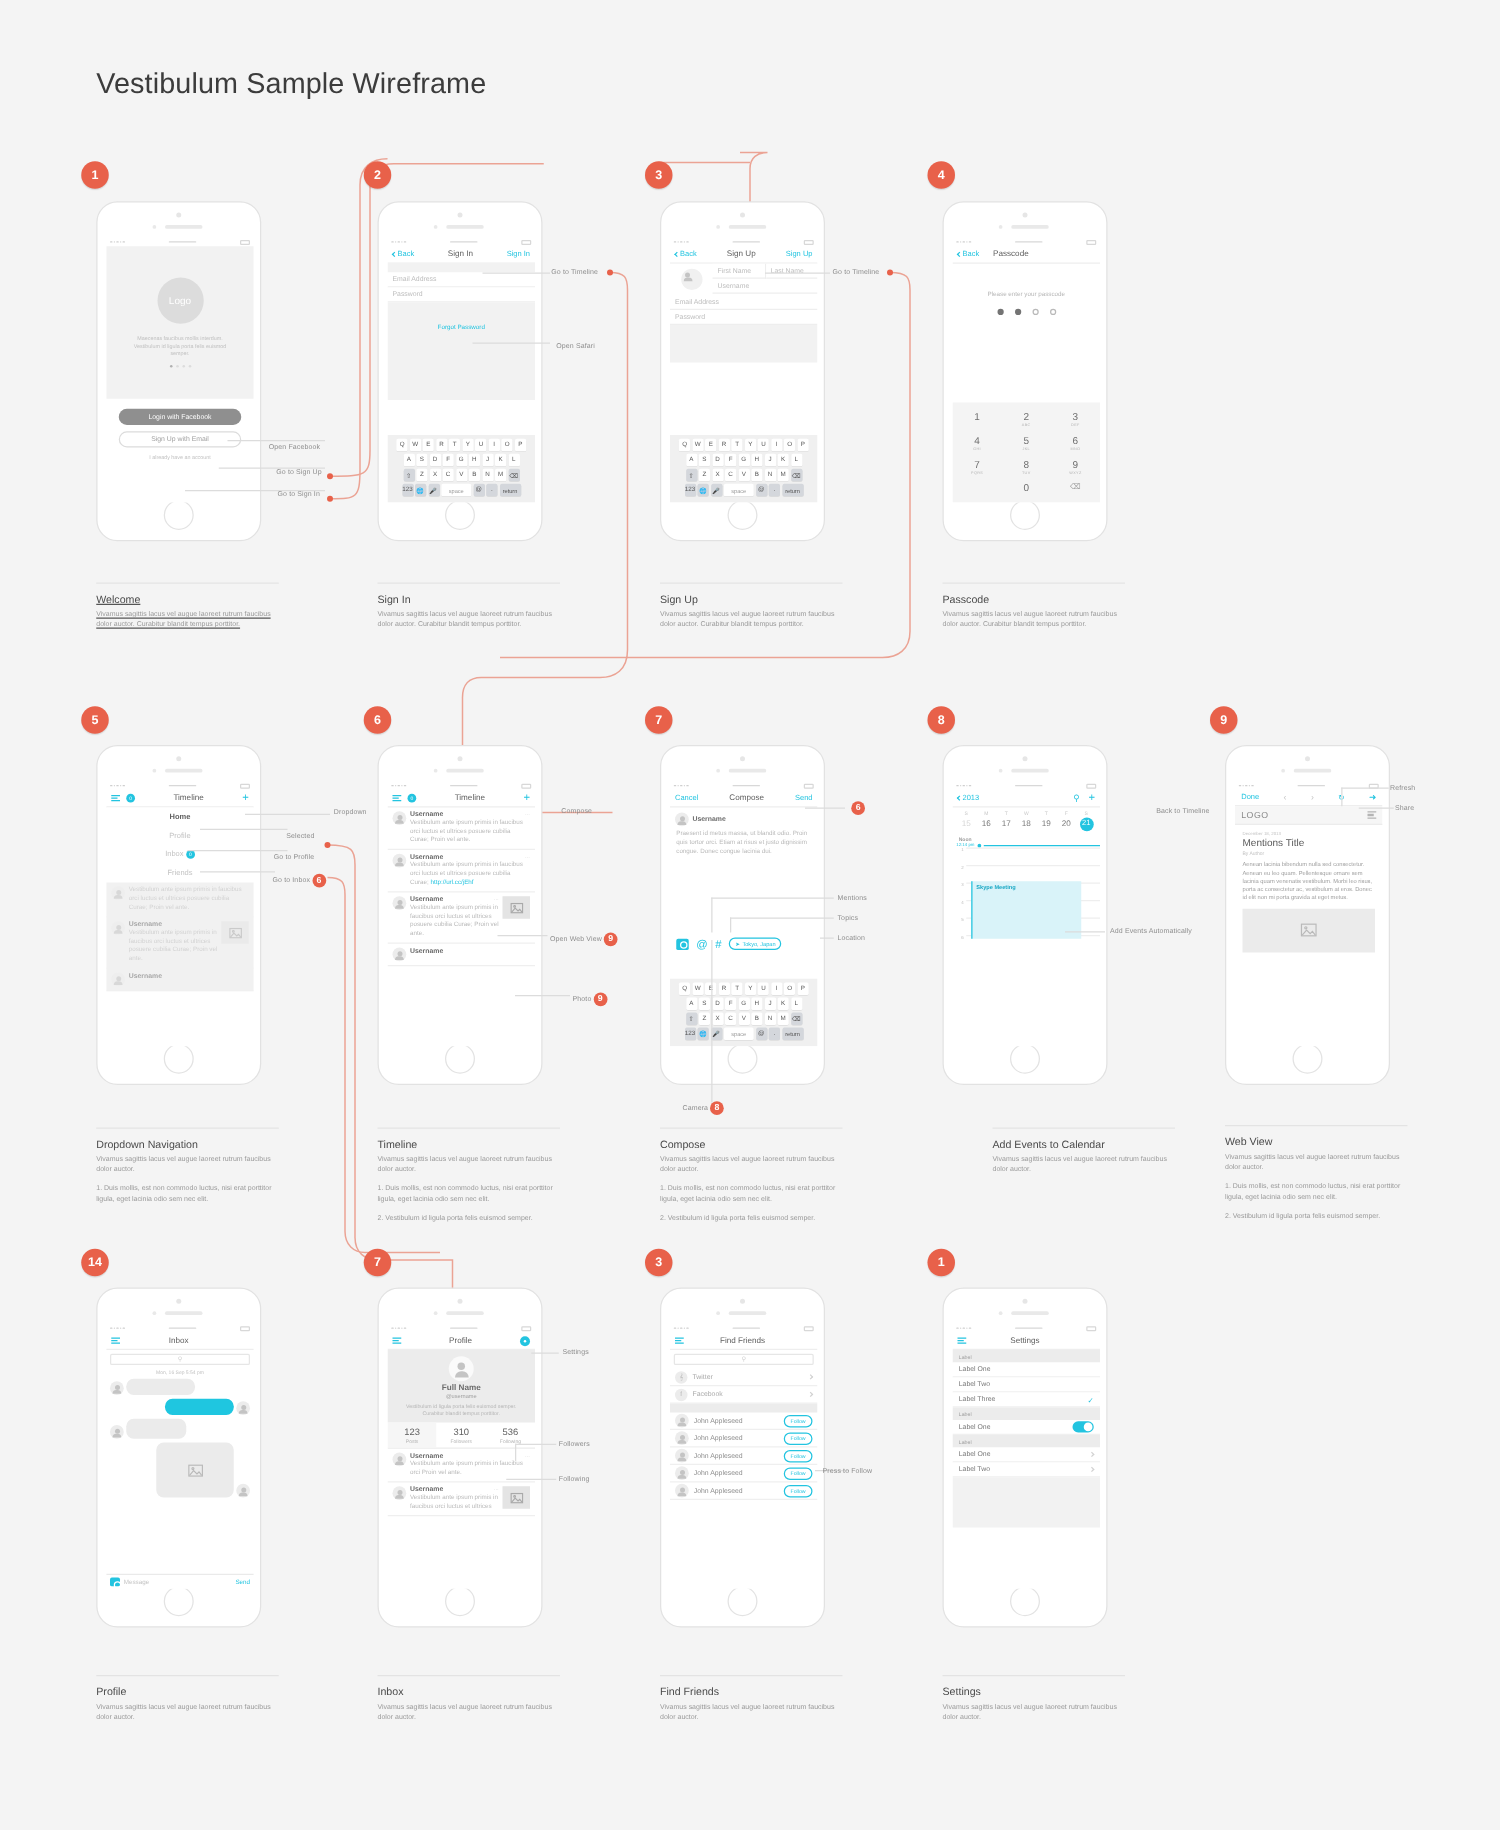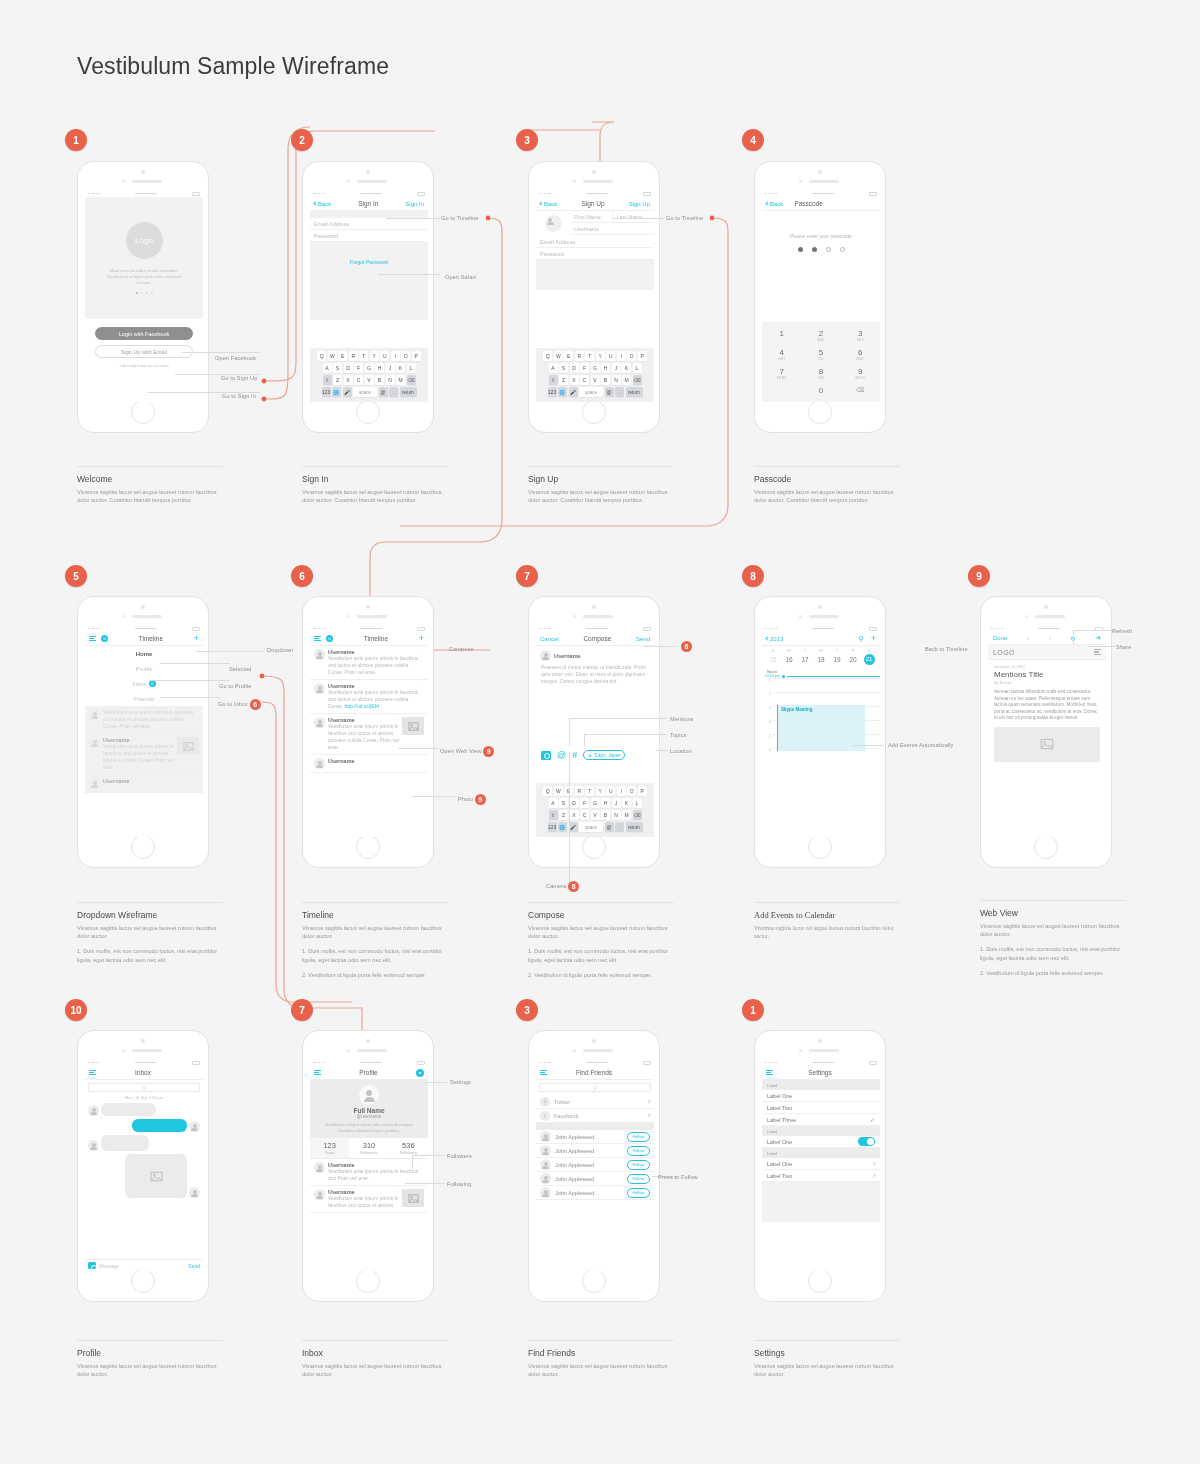--- a/index.html
+++ b/index.html
@@ -564,7 +564,7 @@
   </div>
 </div>
 
-<div class="caption" style="left:77px;top:466px;">
+<div class="caption" style="left:77px;top:466px;text-decoration:underline;">
   <div class="cap-title">Welcome</div>
   <div class="cap-body">Vivamus sagittis lacus vel augue laoreet rutrum faucibus dolor auctor. Curabitur blandit tempus porttitor.</div>
 </div>

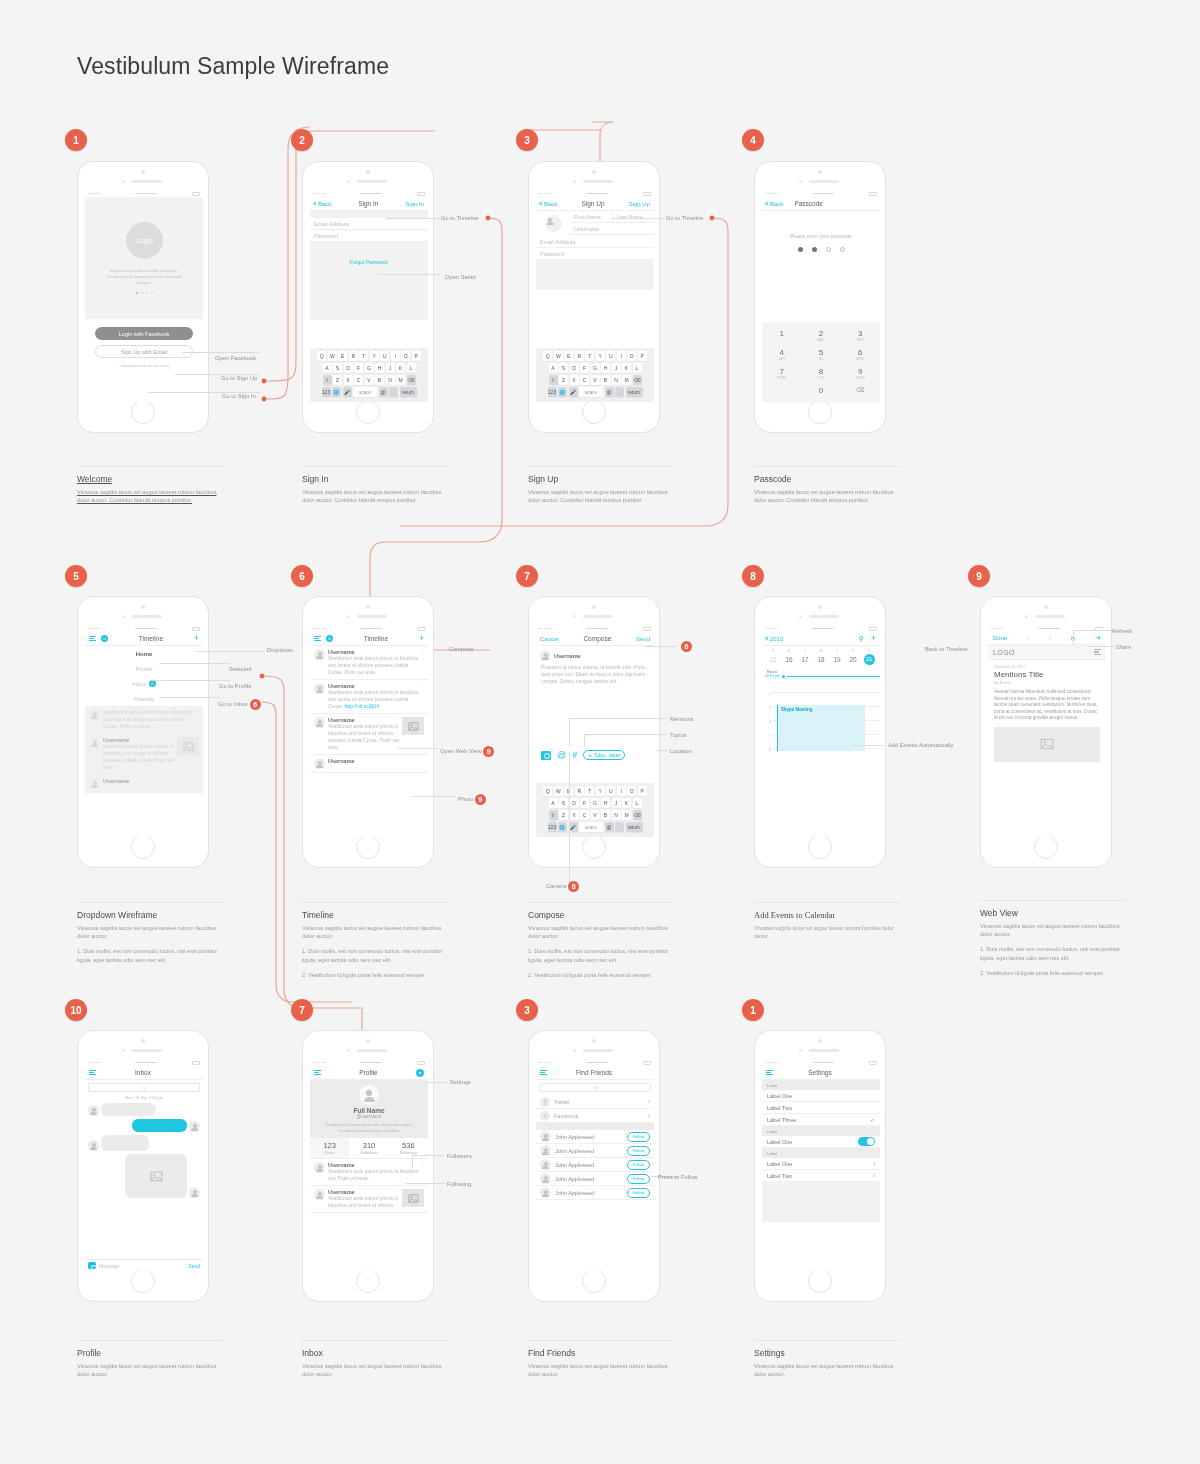--- a/index.html
+++ b/index.html
@@ -1004,7 +1004,7 @@
 <div class="anno" style="left:1116px;top:644px;">Share</div>
 
 <div class="caption" style="left:77px;top:902px;">
-  <div class="cap-title">Dropdown Wireframe</div>
+  <div class="cap-title">Dropdown Navigation</div>
   <div class="cap-body">Vivamus sagittis lacus vel augue laoreet rutrum faucibus dolor auctor.</div>
   <div class="cap-li">1. Duis mollis, est non commodo luctus, nisi erat porttitor ligula, eget lacinia odio sem nec elit.</div>
 </div>

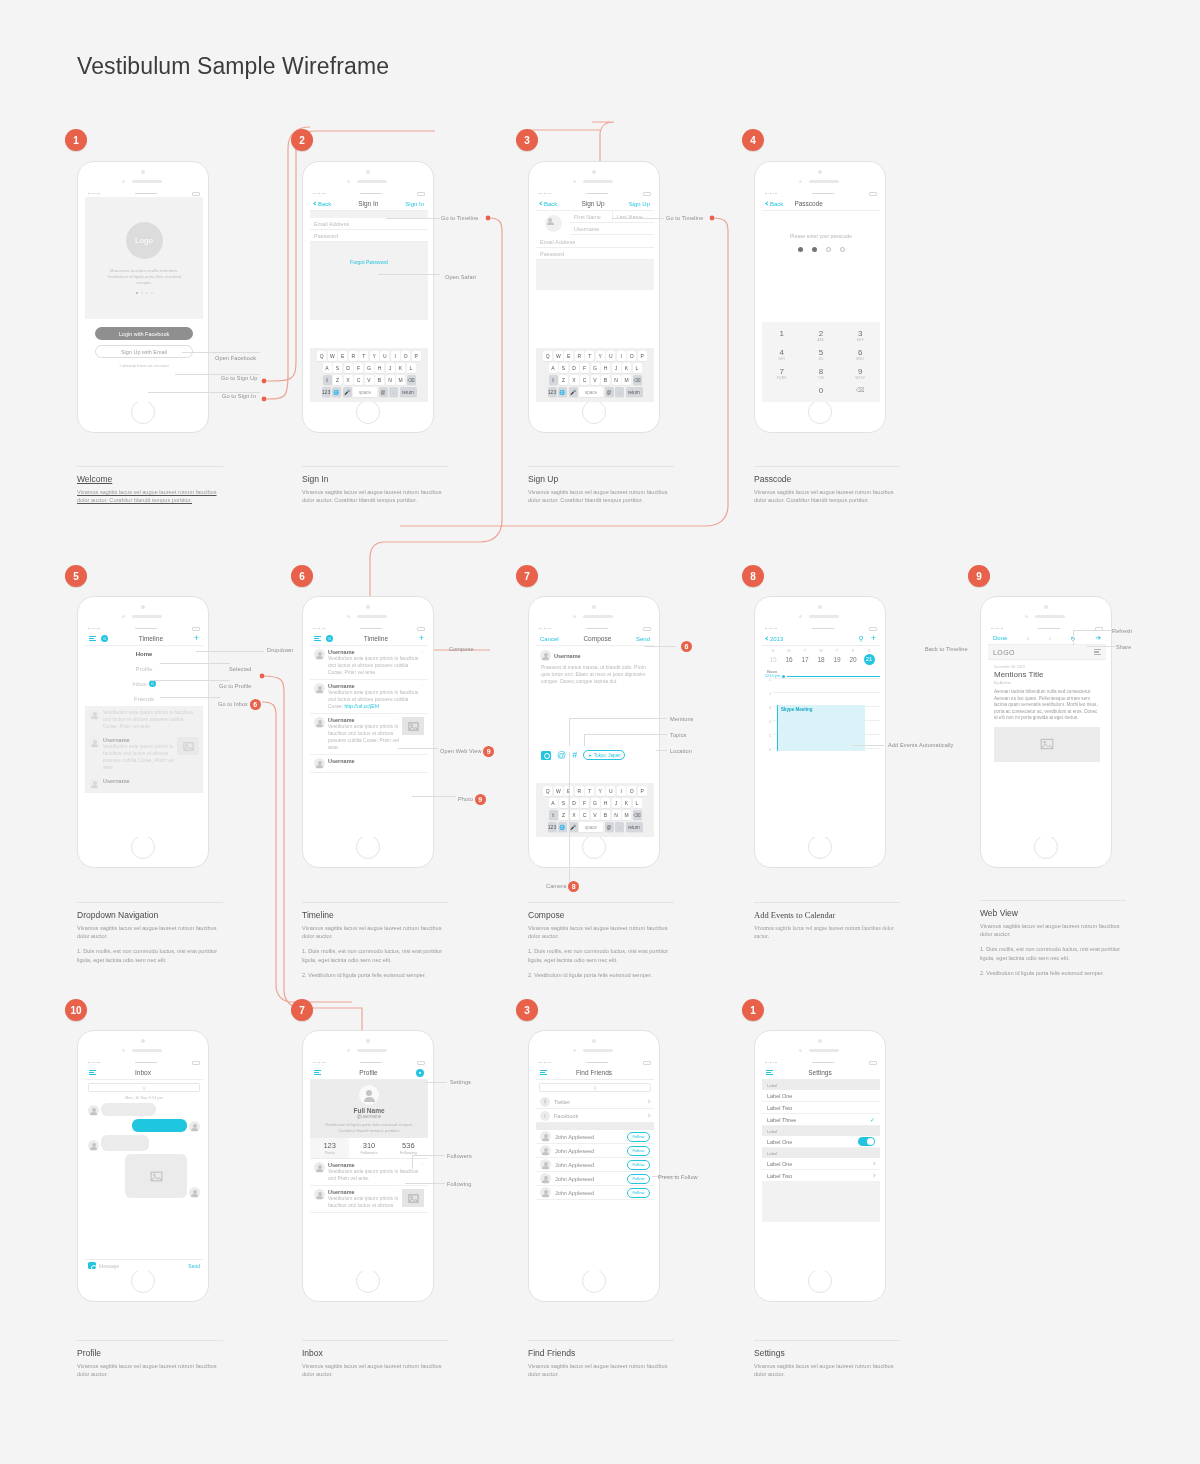--- a/index.html
+++ b/index.html
@@ -1020,7 +1020,7 @@
   <div class="cap-li">1. Duis mollis, est non commodo luctus, nisi erat porttitor ligula, eget lacinia odio sem nec elit.</div>
   <div class="cap-li">2. Vestibulum id ligula porta felis euismod semper.</div>
 </div>
-<div class="caption" style="left:754px;top:902px;font-family:Liberation Serif, serif;">
+<div class="caption" style="left:794px;top:902px;">
   <div class="cap-title">Add Events to Calendar</div>
   <div class="cap-body">Vivamus sagittis lacus vel augue laoreet rutrum faucibus dolor auctor.</div>
 </div>

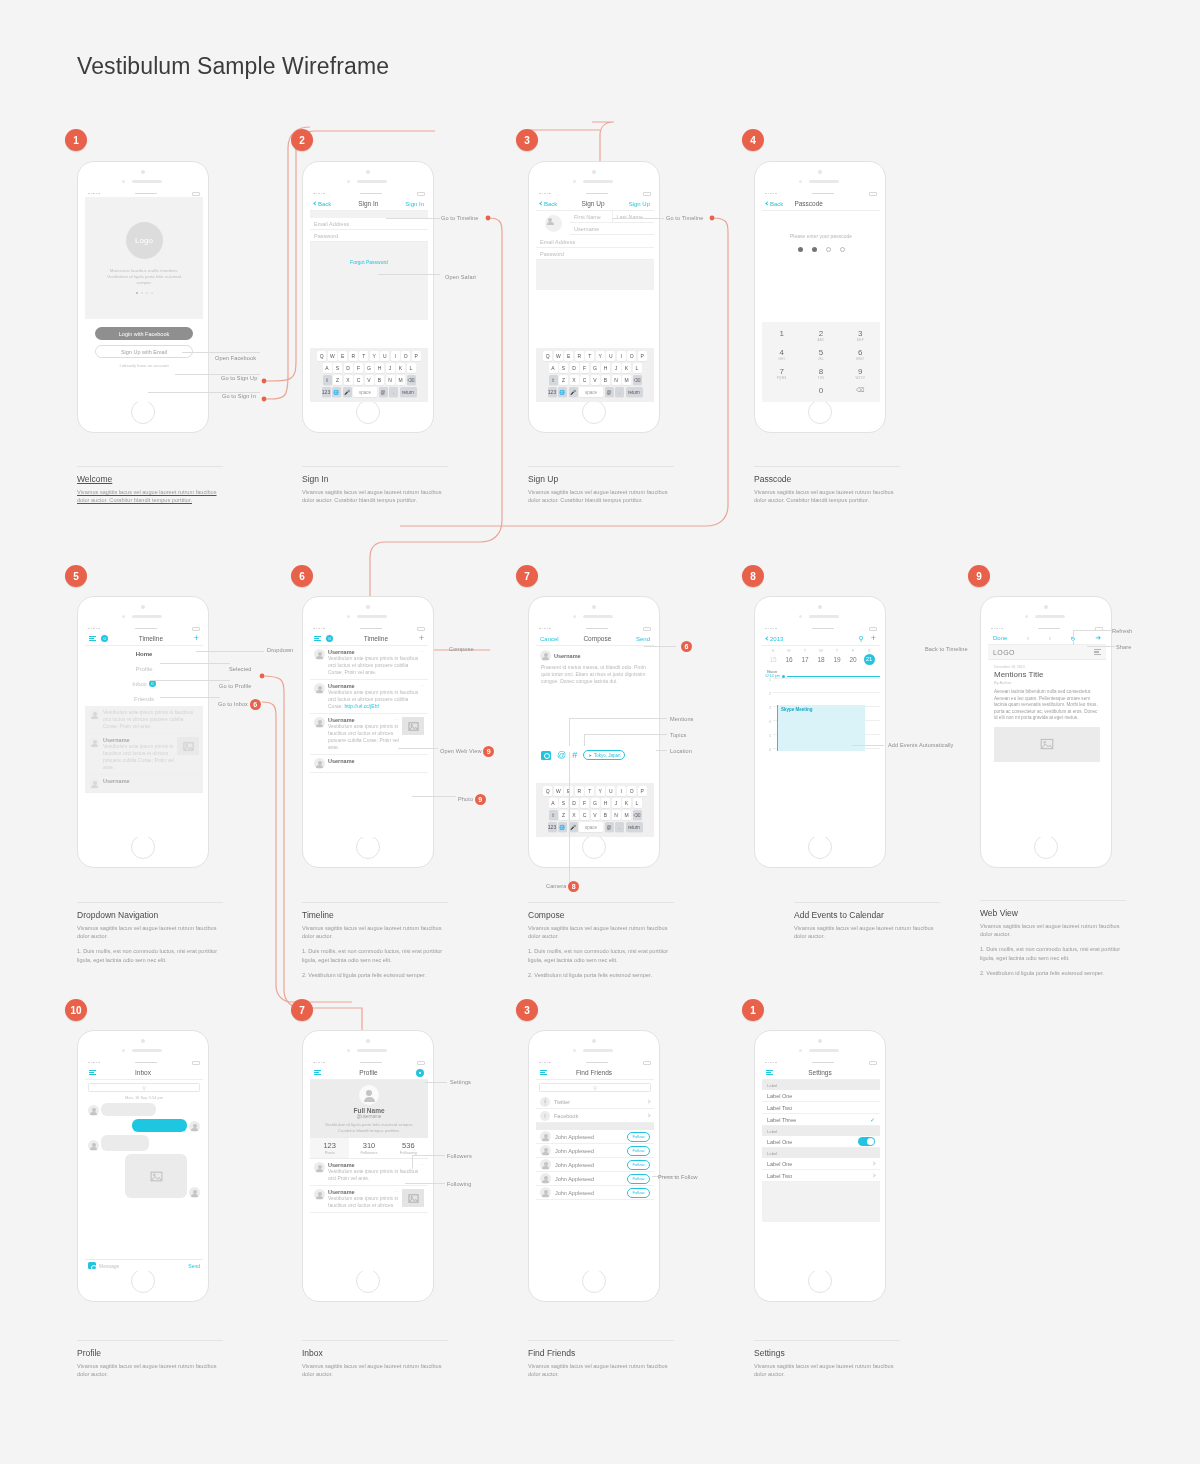--- a/index.html
+++ b/index.html
@@ -1031,7 +1031,7 @@
   <div class="cap-li">2. Vestibulum id ligula porta felis euismod semper.</div>
 </div>
 
-<div class="badge" style="left:65px;top:999px;">10</div>
+<div class="badge" style="left:65px;top:999px;">14</div>
 <div class="badge" style="left:291px;top:999px;">7</div>
 <div class="badge" style="left:516px;top:999px;">3</div>
 <div class="badge" style="left:742px;top:999px;">1</div>

